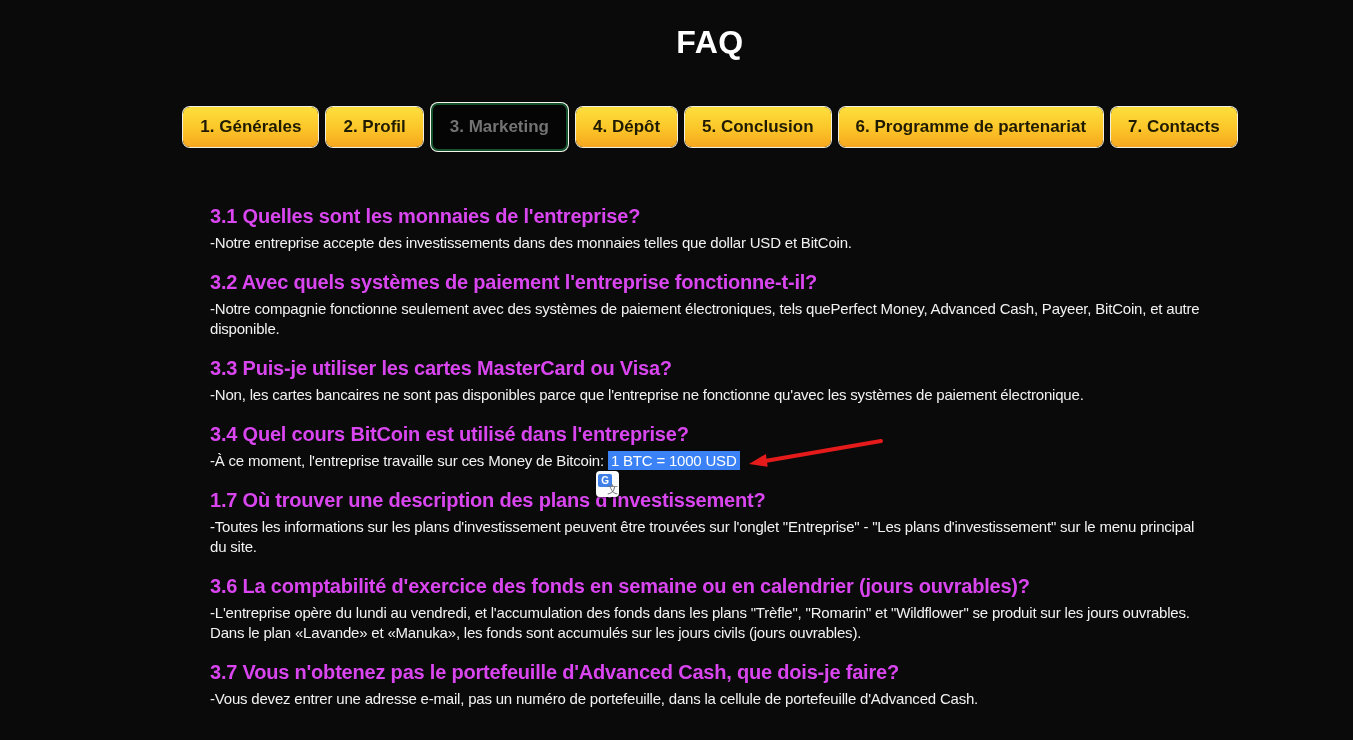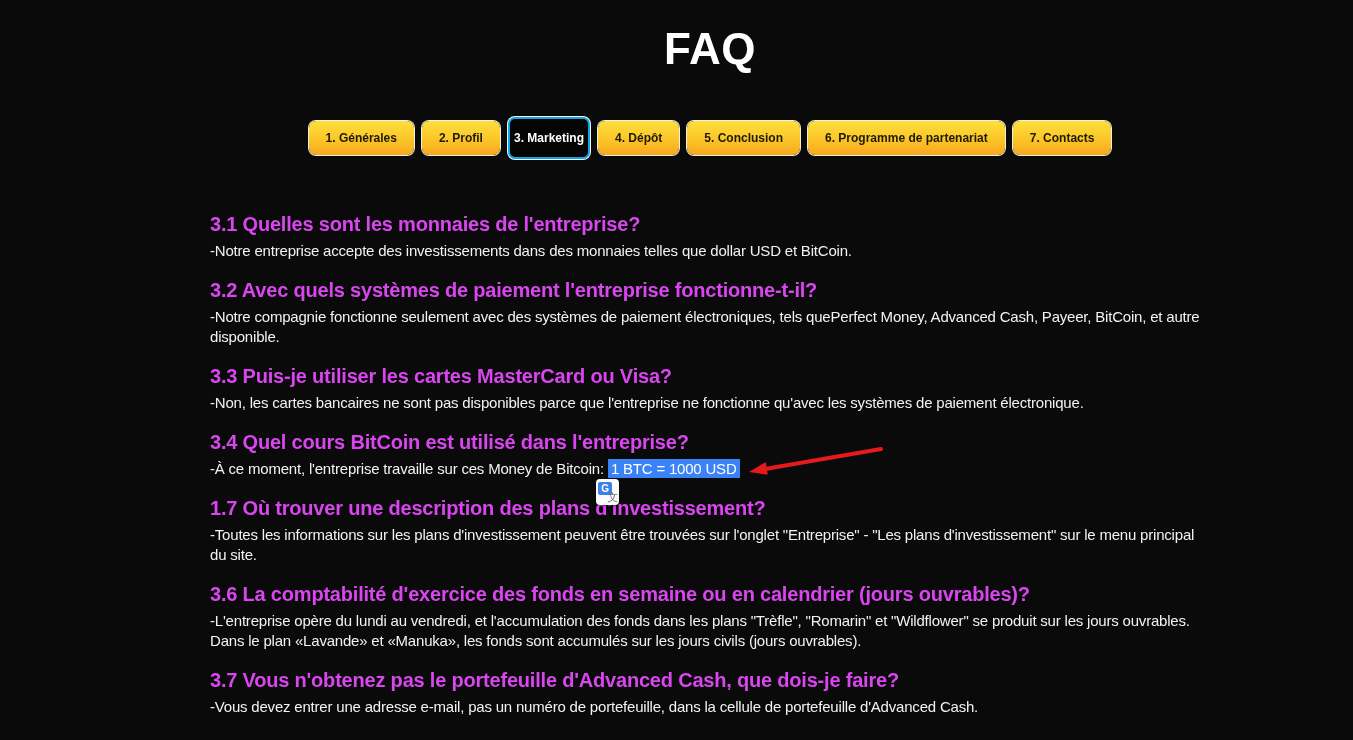--- a/index.html
+++ b/index.html
@@ -16,7 +16,7 @@
     margin-top:24px;
     text-align:center;
     color:#ffffff;
-    font-size:44px;
+    font-size:32px;
     font-weight:bold;
     letter-spacing:0.5px;
     line-height:1.15;

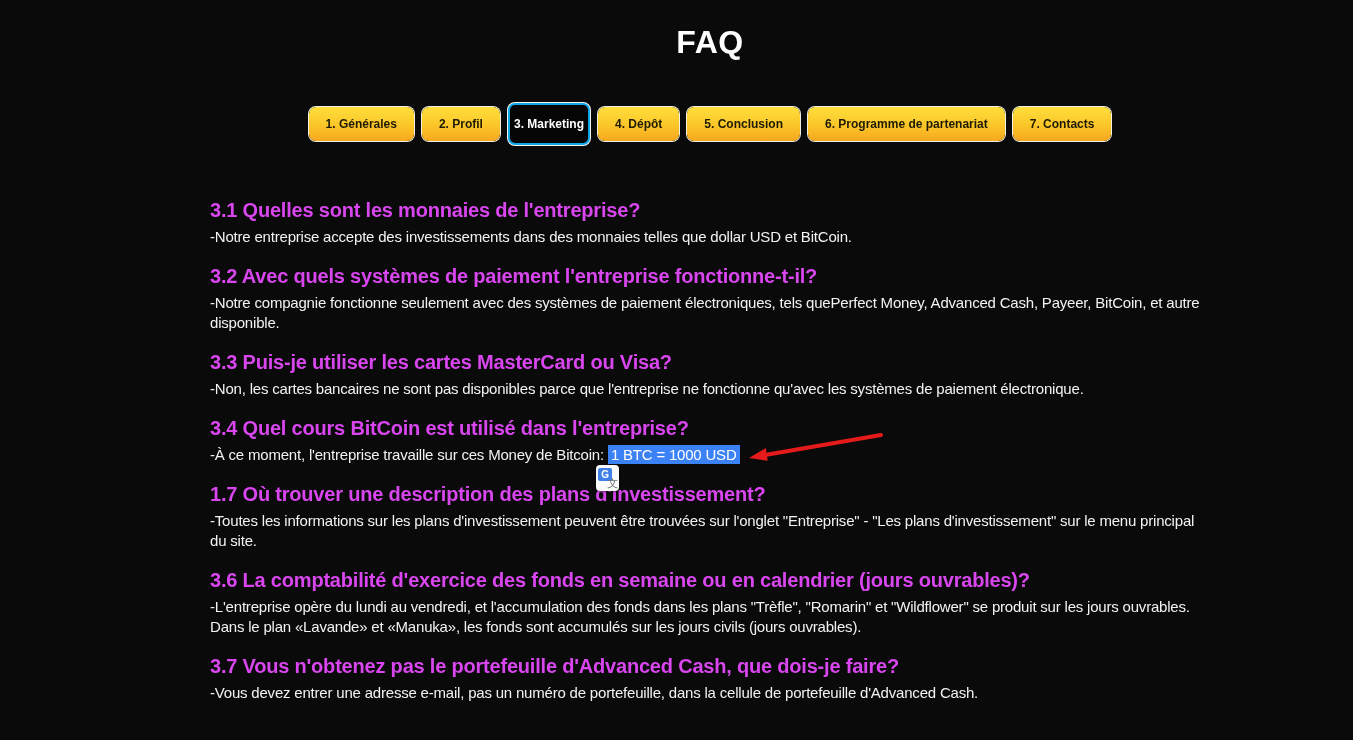--- a/index.html
+++ b/index.html
@@ -32,7 +32,7 @@
   }
   .tab {
     font-family:"Liberation Sans", sans-serif;
-    font-size:12px;
+    font-size:17px;
     font-weight:bold;
     color:#1f1b02;
     background:linear-gradient(to bottom, #fedf3d 0%, #fbc528 55%, #f6a71f 100%);

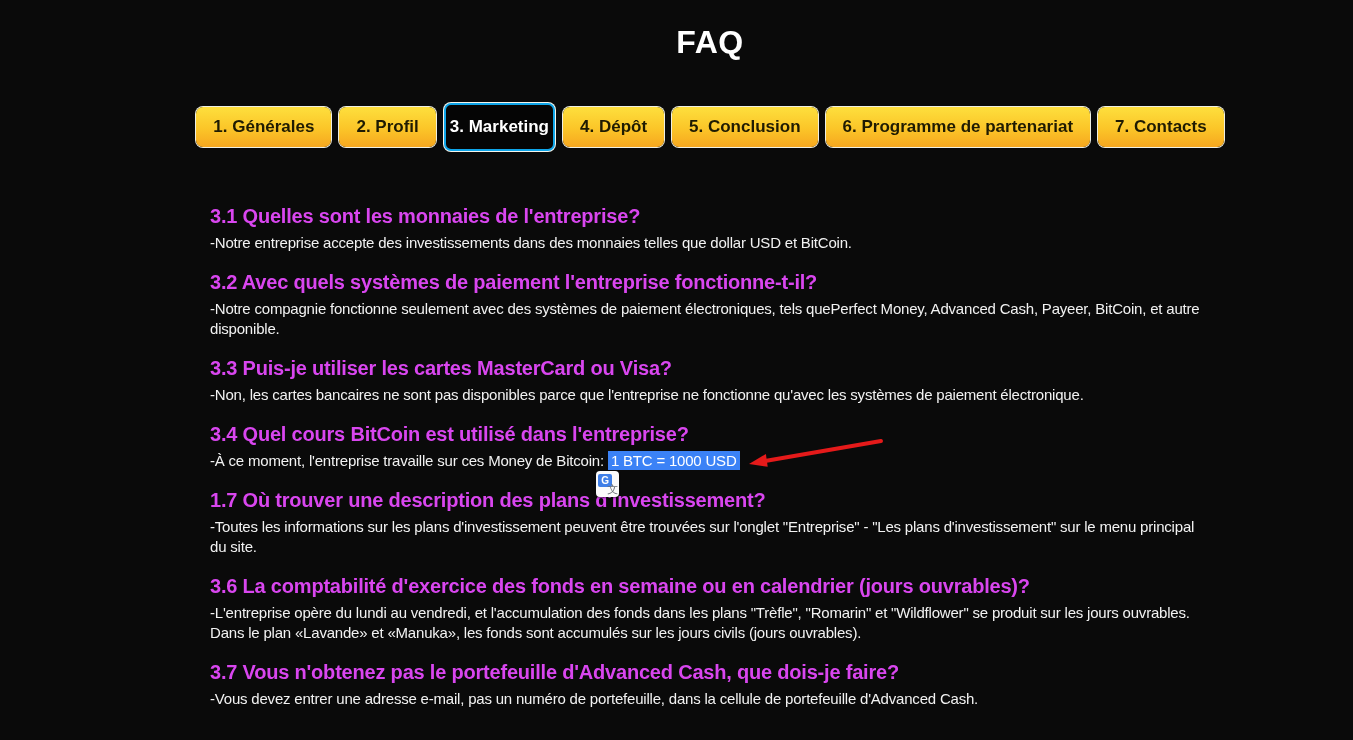--- a/index.html
+++ b/index.html
@@ -45,10 +45,10 @@
   }
   .tab.active {
     background:#050505;
-    color:#ffffff;
-    border:2px solid #0ea5e9;
+    color:#737373;
+    border:2px solid #14532d;
     box-shadow:0 0 0 1px #f5f5ec;
-    padding:12px 4px;
+    padding:12px 17px;
   }
 
   

